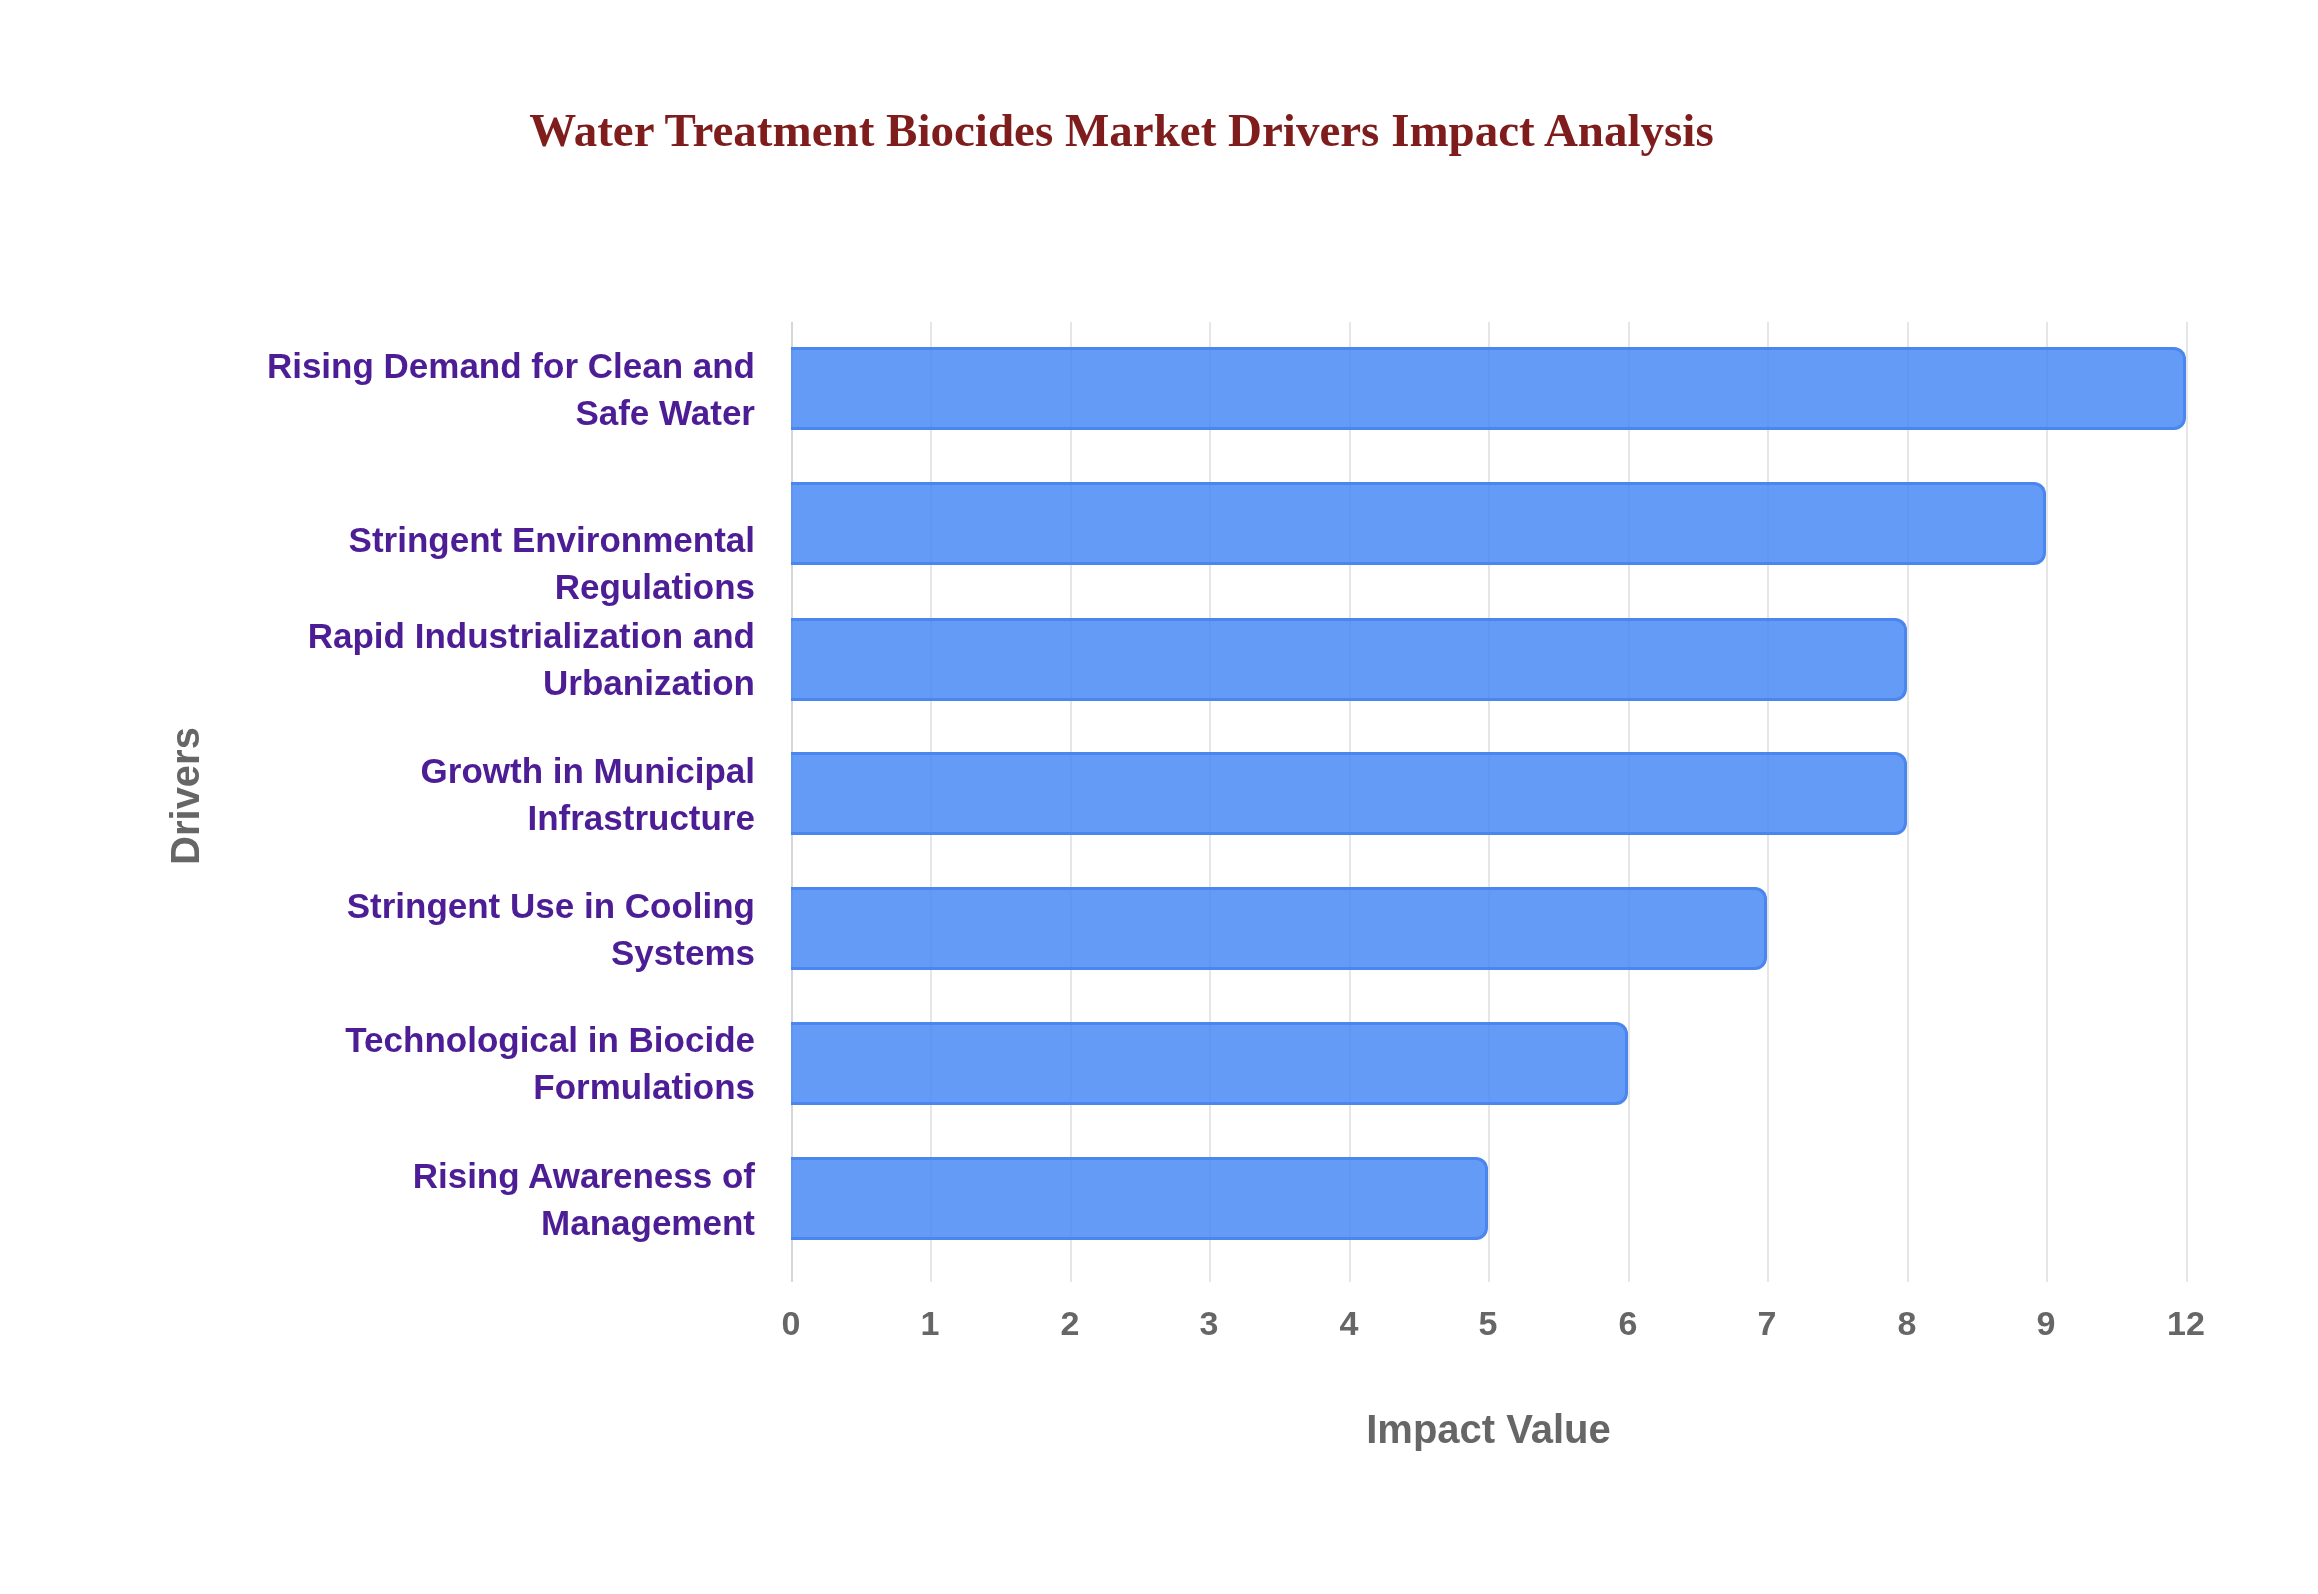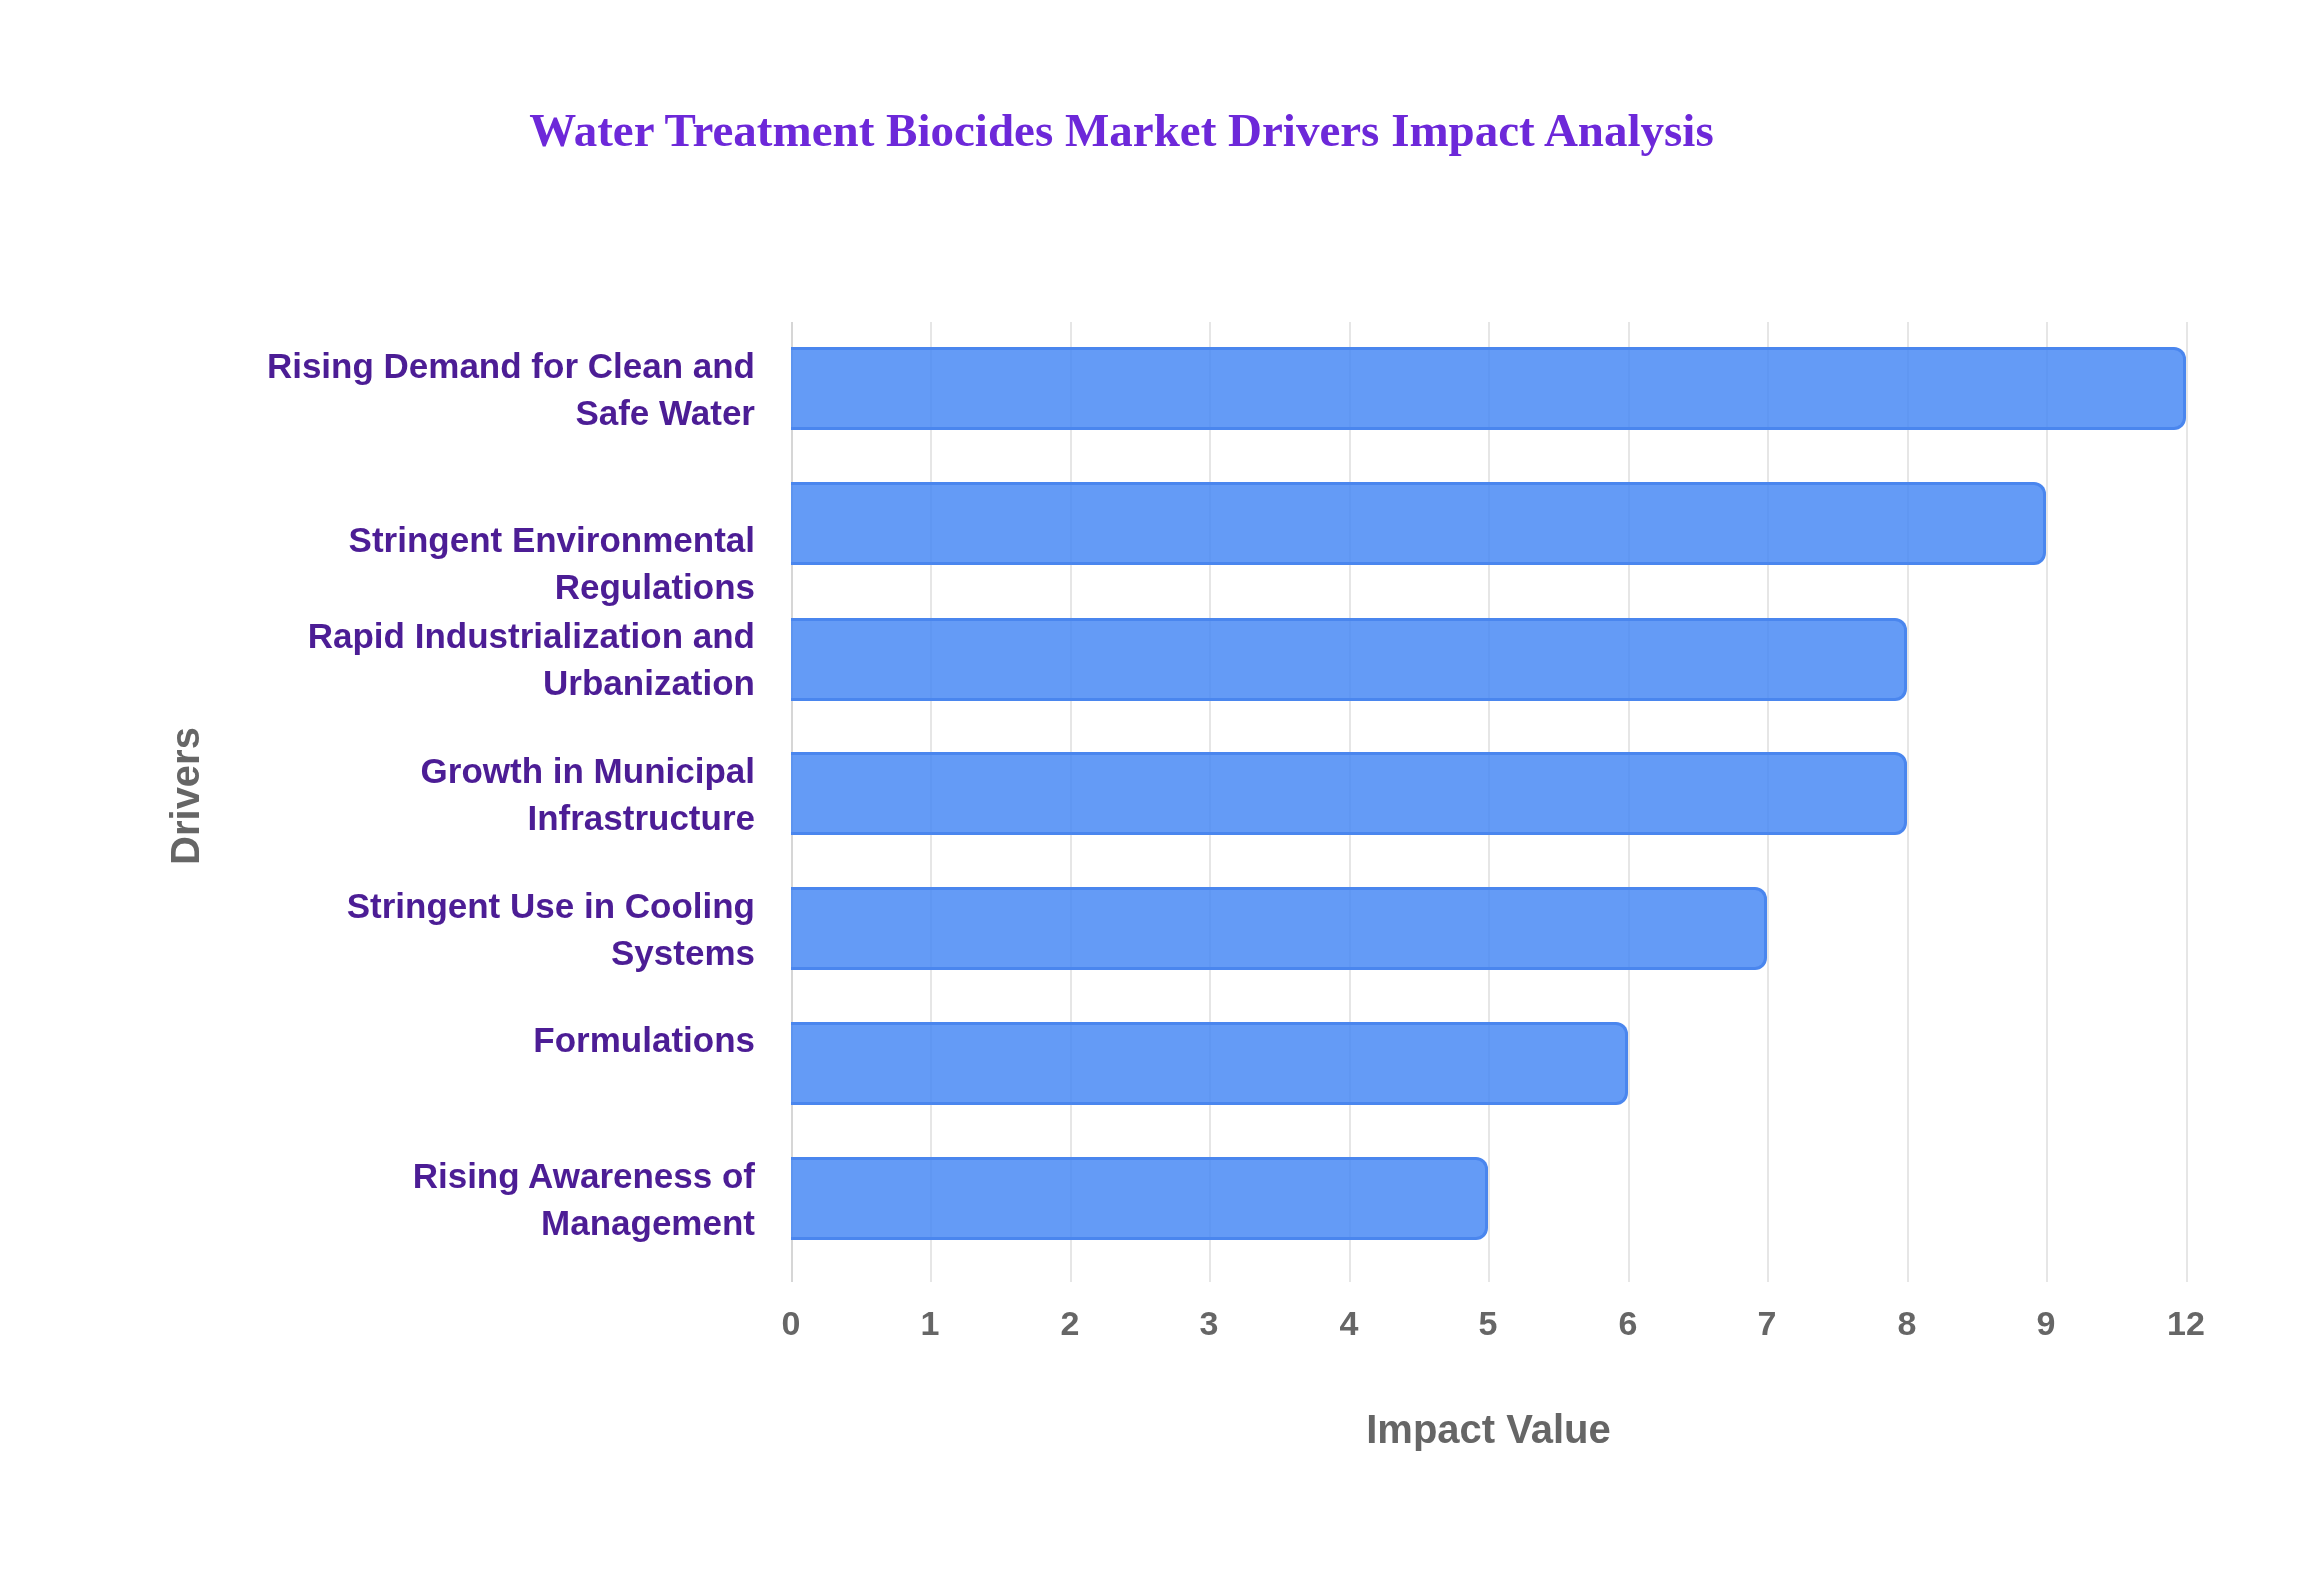--- a/index.html
+++ b/index.html
@@ -7,7 +7,7 @@
     .chart-title {
       position: absolute; left: 0; width: 2243px; top: 103px;
       text-align: center; font-family: "Liberation Serif", serif;
-      font-weight: bold; font-size: 47px; color: #6d28d9;
+      font-weight: bold; font-size: 47px; color: #7f1d1d;
       transform: scaleX(1.0);
     }
     .plot {

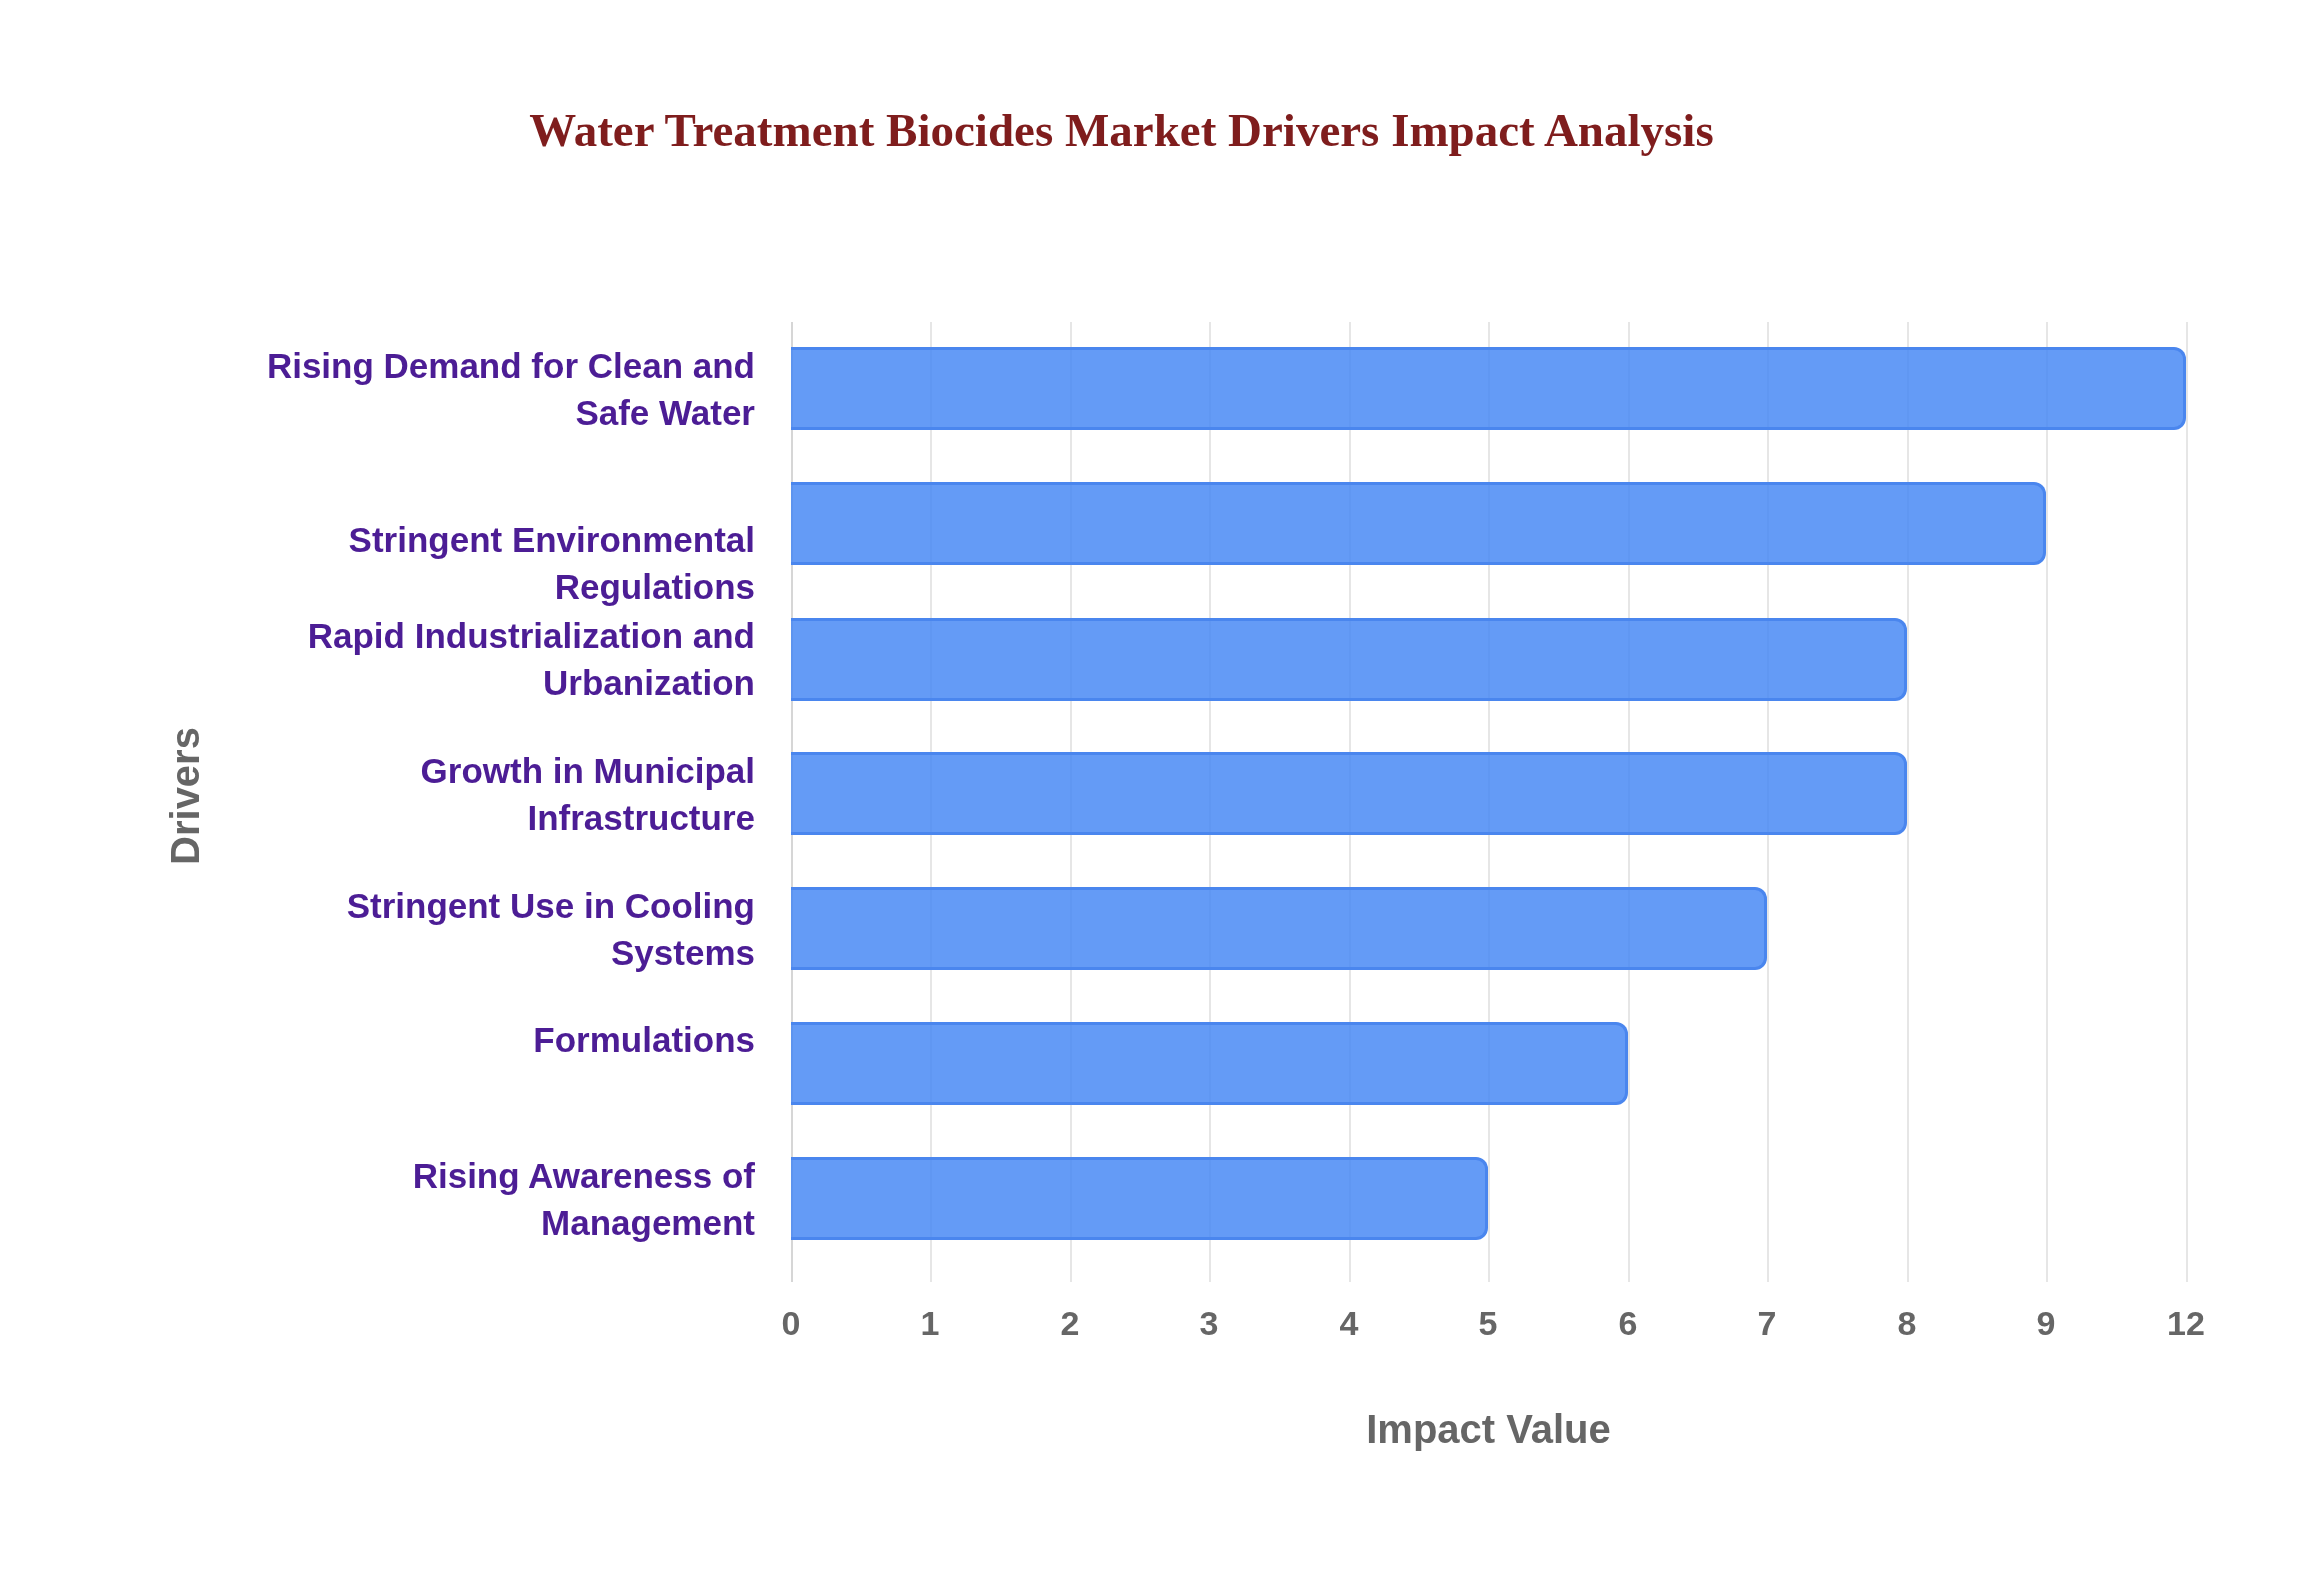--- a/index.html
+++ b/index.html
@@ -76,6 +76,7 @@
       <div>Systems</div>
     </div>
     <div class="ylabel" style="top: 1016px;">
+      <div>Technological in Biocide</div>
       <div>Formulations</div>
     </div>
     <div class="ylabel" style="top: 1152px;">

